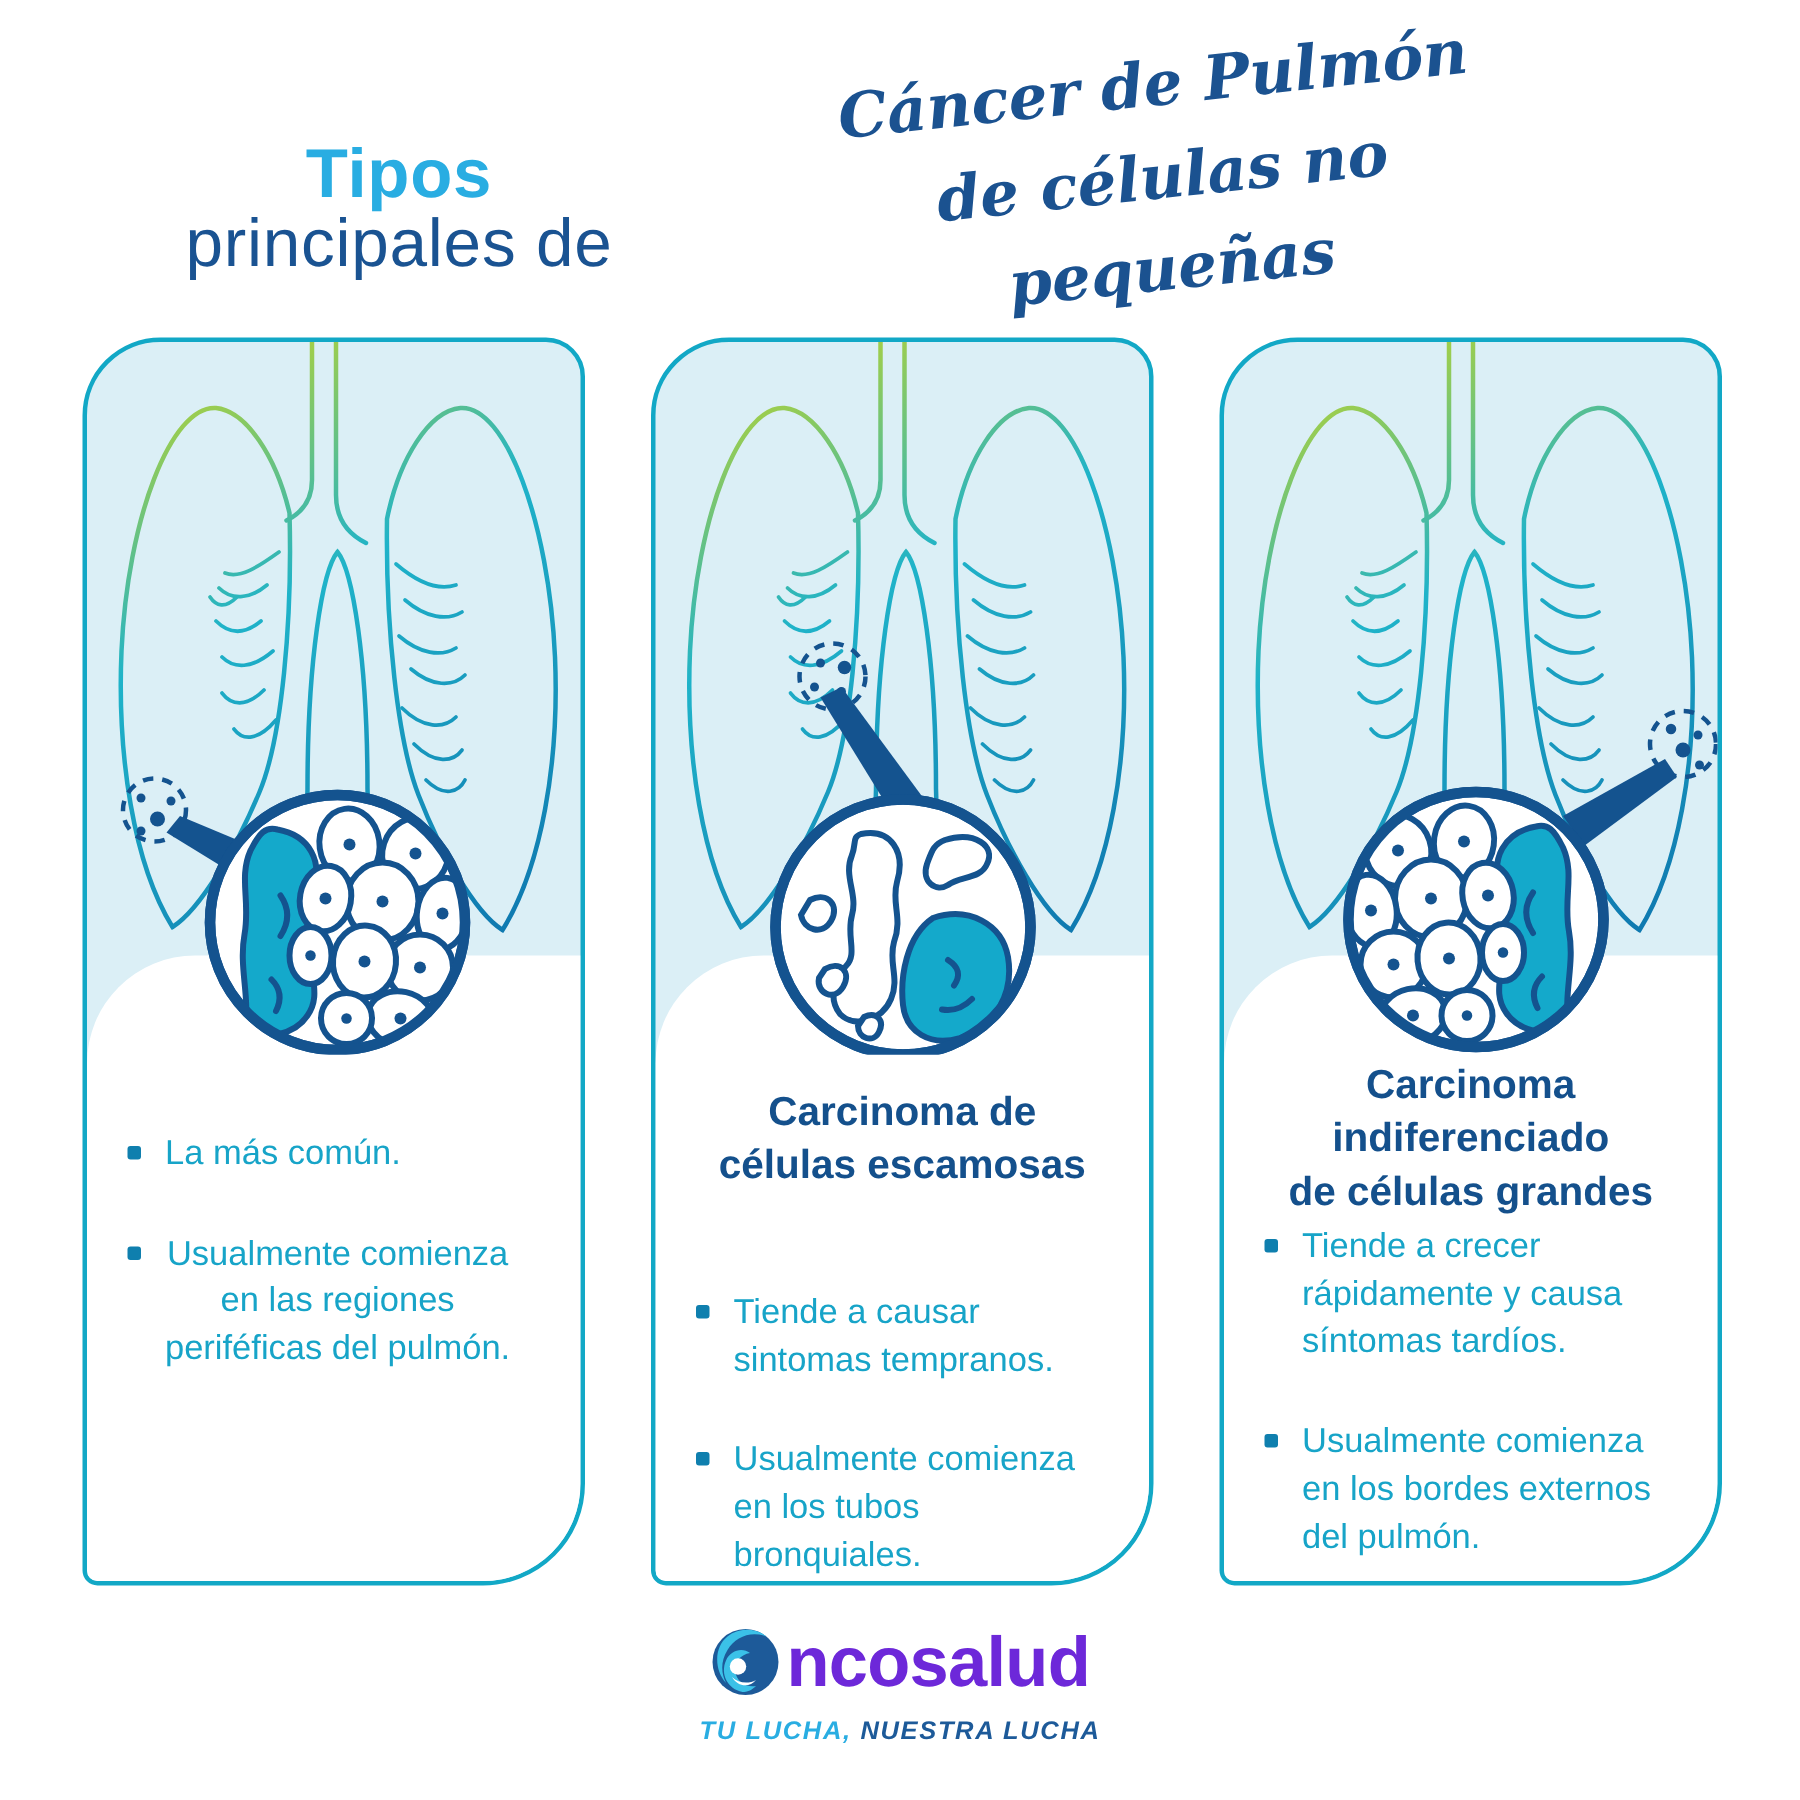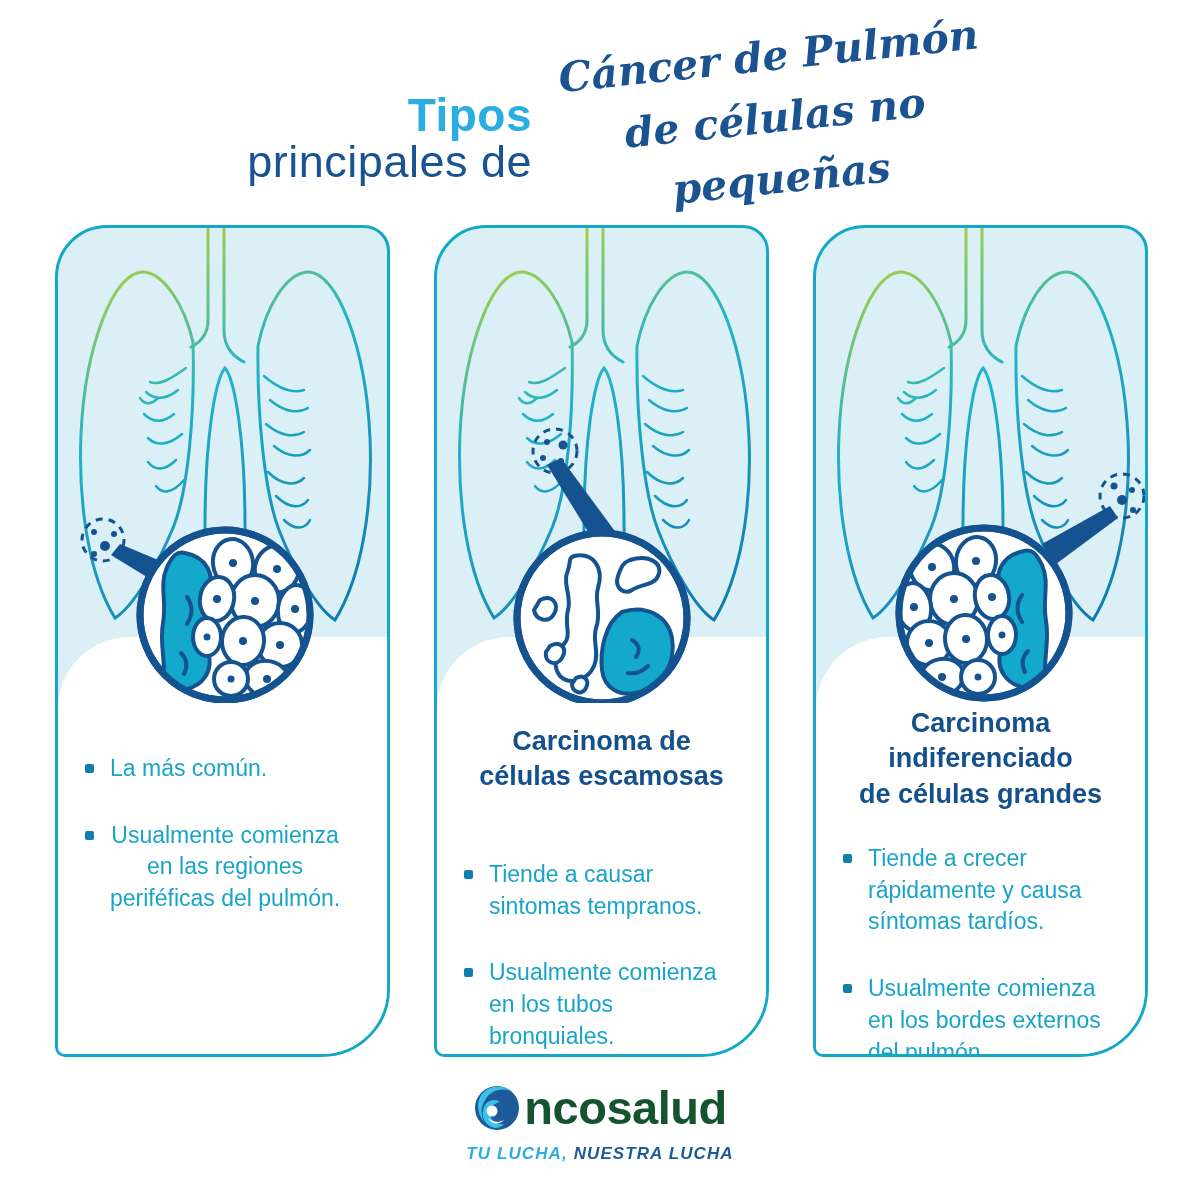--- a/index.html
+++ b/index.html
@@ -7,7 +7,7 @@
         font-family:"Liberation Sans", sans-serif;}
 
   
-  .title-left{position:absolute;left:0;top:92px;width:532px;text-align:right;line-height:1.02;}
+  .title-left{position:absolute;left:0;top:92px;width:532px;text-align:center;line-height:1.02;}
   .title-left .t1{font-size:46px;font-weight:800;color:#29ade2;letter-spacing:.5px;}
   .title-left .t2{font-size:45px;font-weight:400;color:#1a5392;letter-spacing:.5px;}
   .title-script{position:absolute;left:540px;top:26px;width:470px;text-align:center;

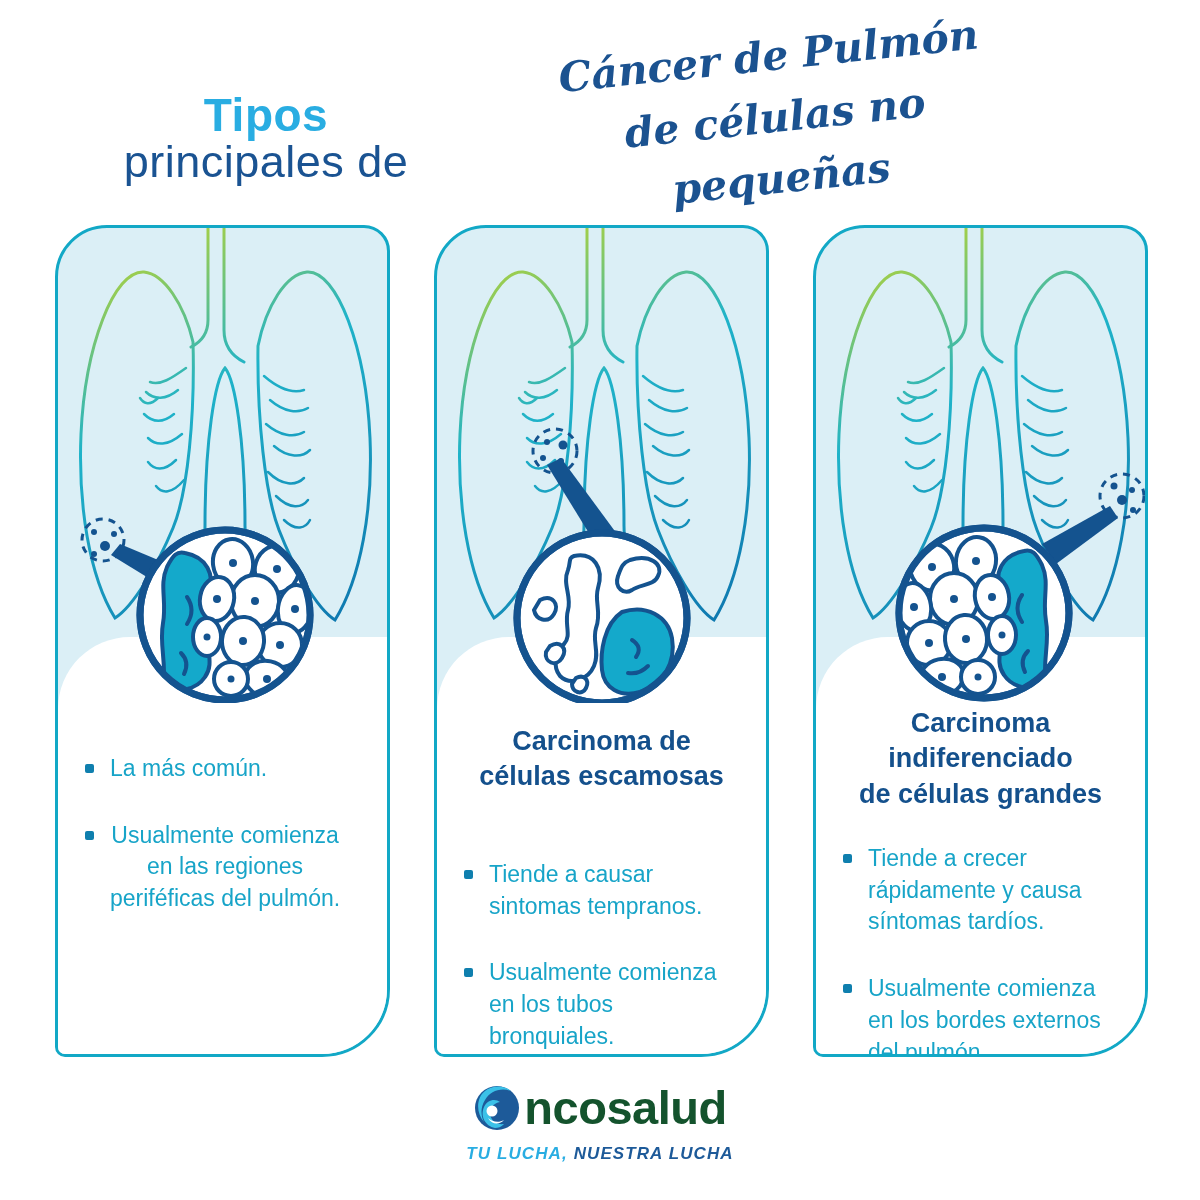--- a/index.html
+++ b/index.html
@@ -27,7 +27,7 @@
   .card-bullets{list-style:none;margin:0;padding:0 10px 0 27px;}
   .card:nth-child(1) .card-bullets{margin-top:50px;text-align:center;}
   .card:nth-child(2) .card-bullets{margin-top:44px;}
-  .card:nth-child(3) .card-bullets{margin-top:28px;}
+  .card:nth-child(3) .card-bullets{}
   .card-bullets li{display:flex;gap:16px;margin-bottom:35px;}
   .bullet-sq{flex:0 0 9px;width:9px;height:9px;margin-top:11px;border-radius:2px;background:#0f7fae;}
   .bullet-txt{font-size:23px;color:#17a4c8;line-height:1.38;white-space:pre-line;}

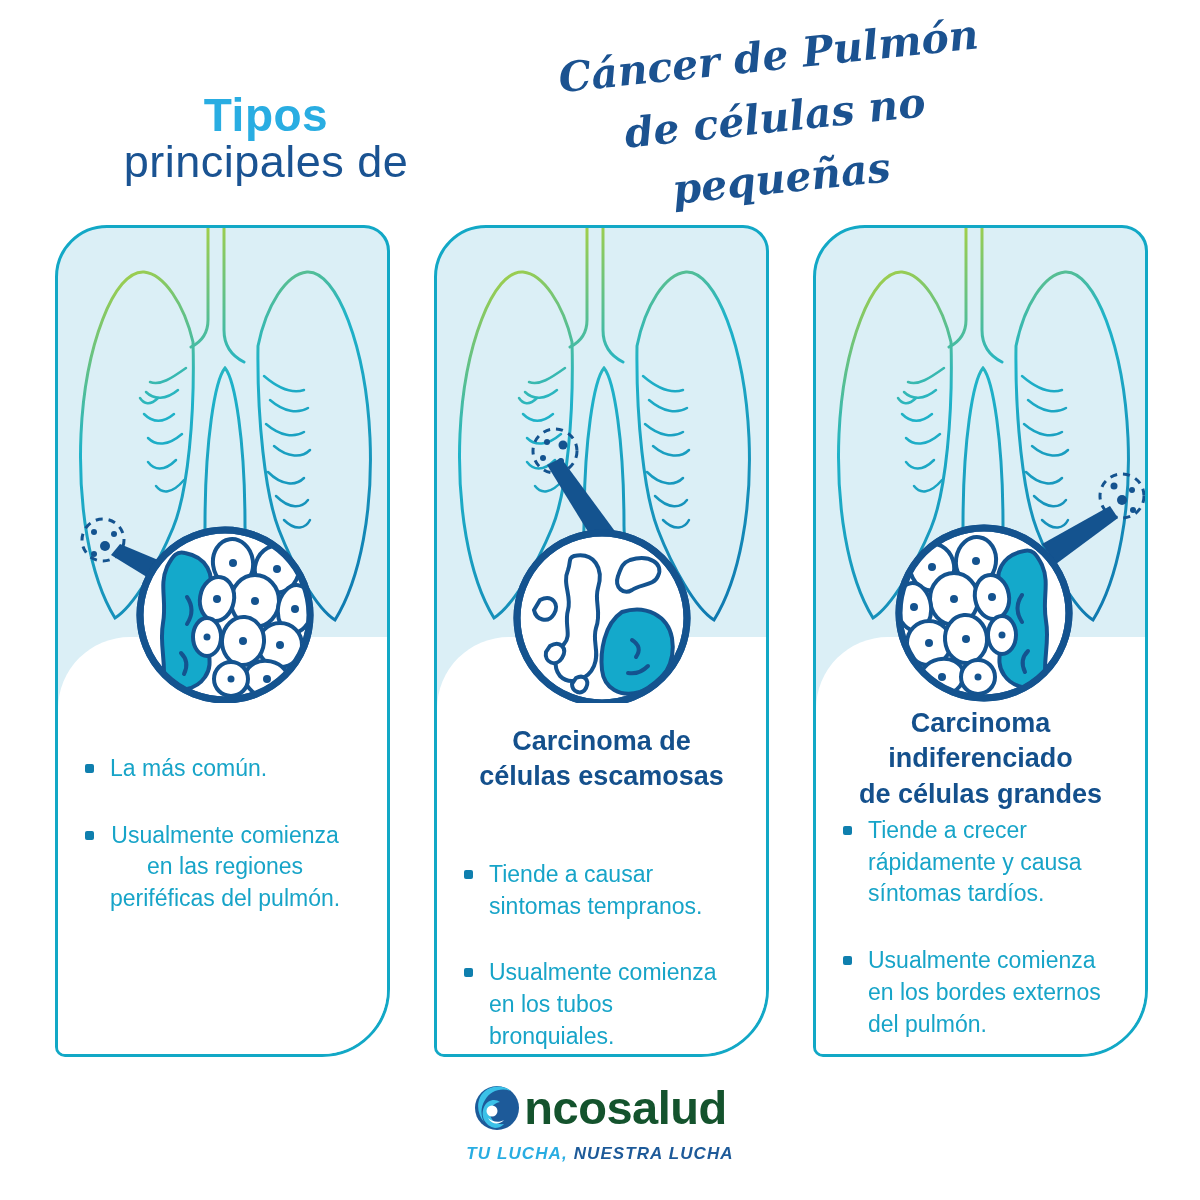--- a/index.html
+++ b/index.html
@@ -35,7 +35,7 @@
   
   .footer{position:absolute;left:0;top:1080px;width:1200px;text-align:center;}
   .brand-row{display:flex;justify-content:center;align-items:center;gap:3px;}
-  .brand-rest{font-size:47px;font-weight:800;color:#14532d;letter-spacing:-.5px;}
+  .brand-rest{font-size:47px;font-weight:800;color:#6d28d9;letter-spacing:-.5px;}
   .tagline{margin-top:9px;font-size:17px;font-weight:800;letter-spacing:1.1px;font-style:italic;}
   .tagline .p1{color:#29ade2;}
   .tagline .p2{color:#1d5a99;}

